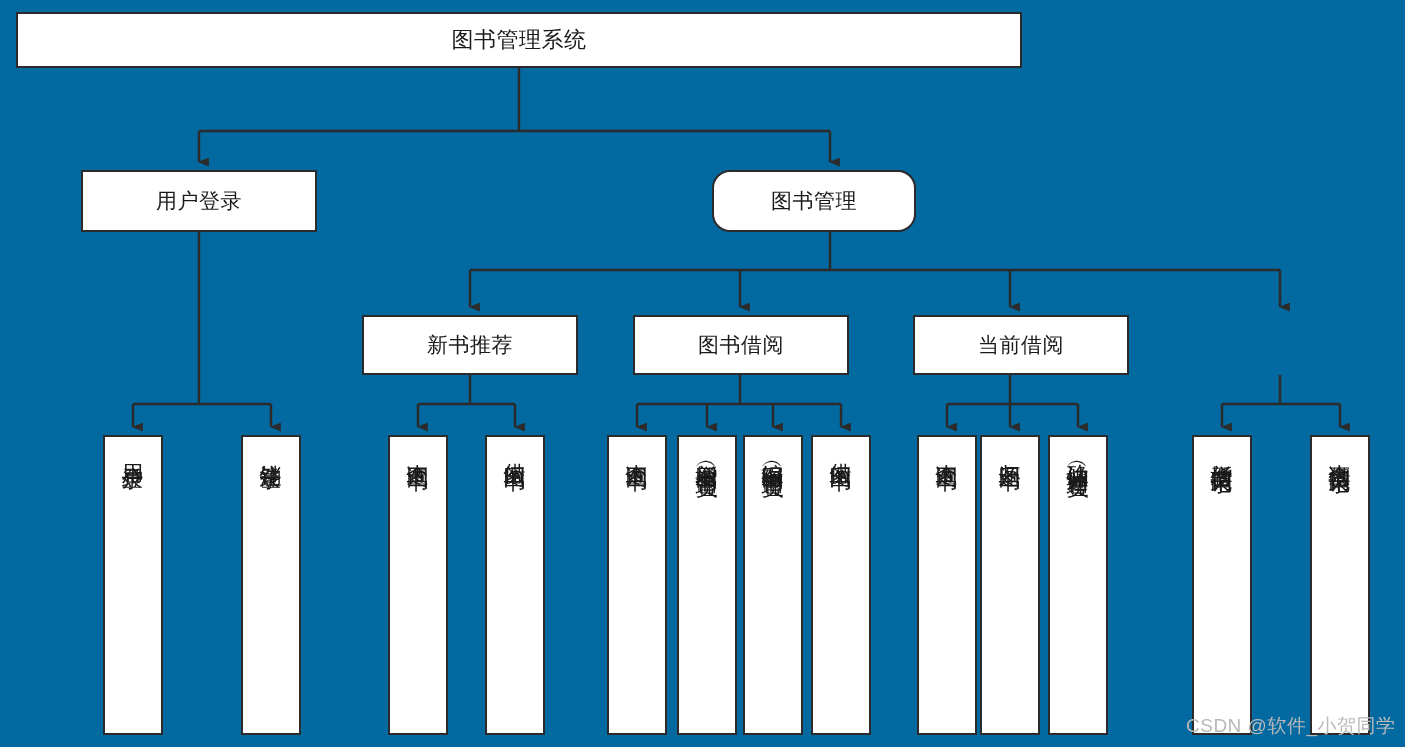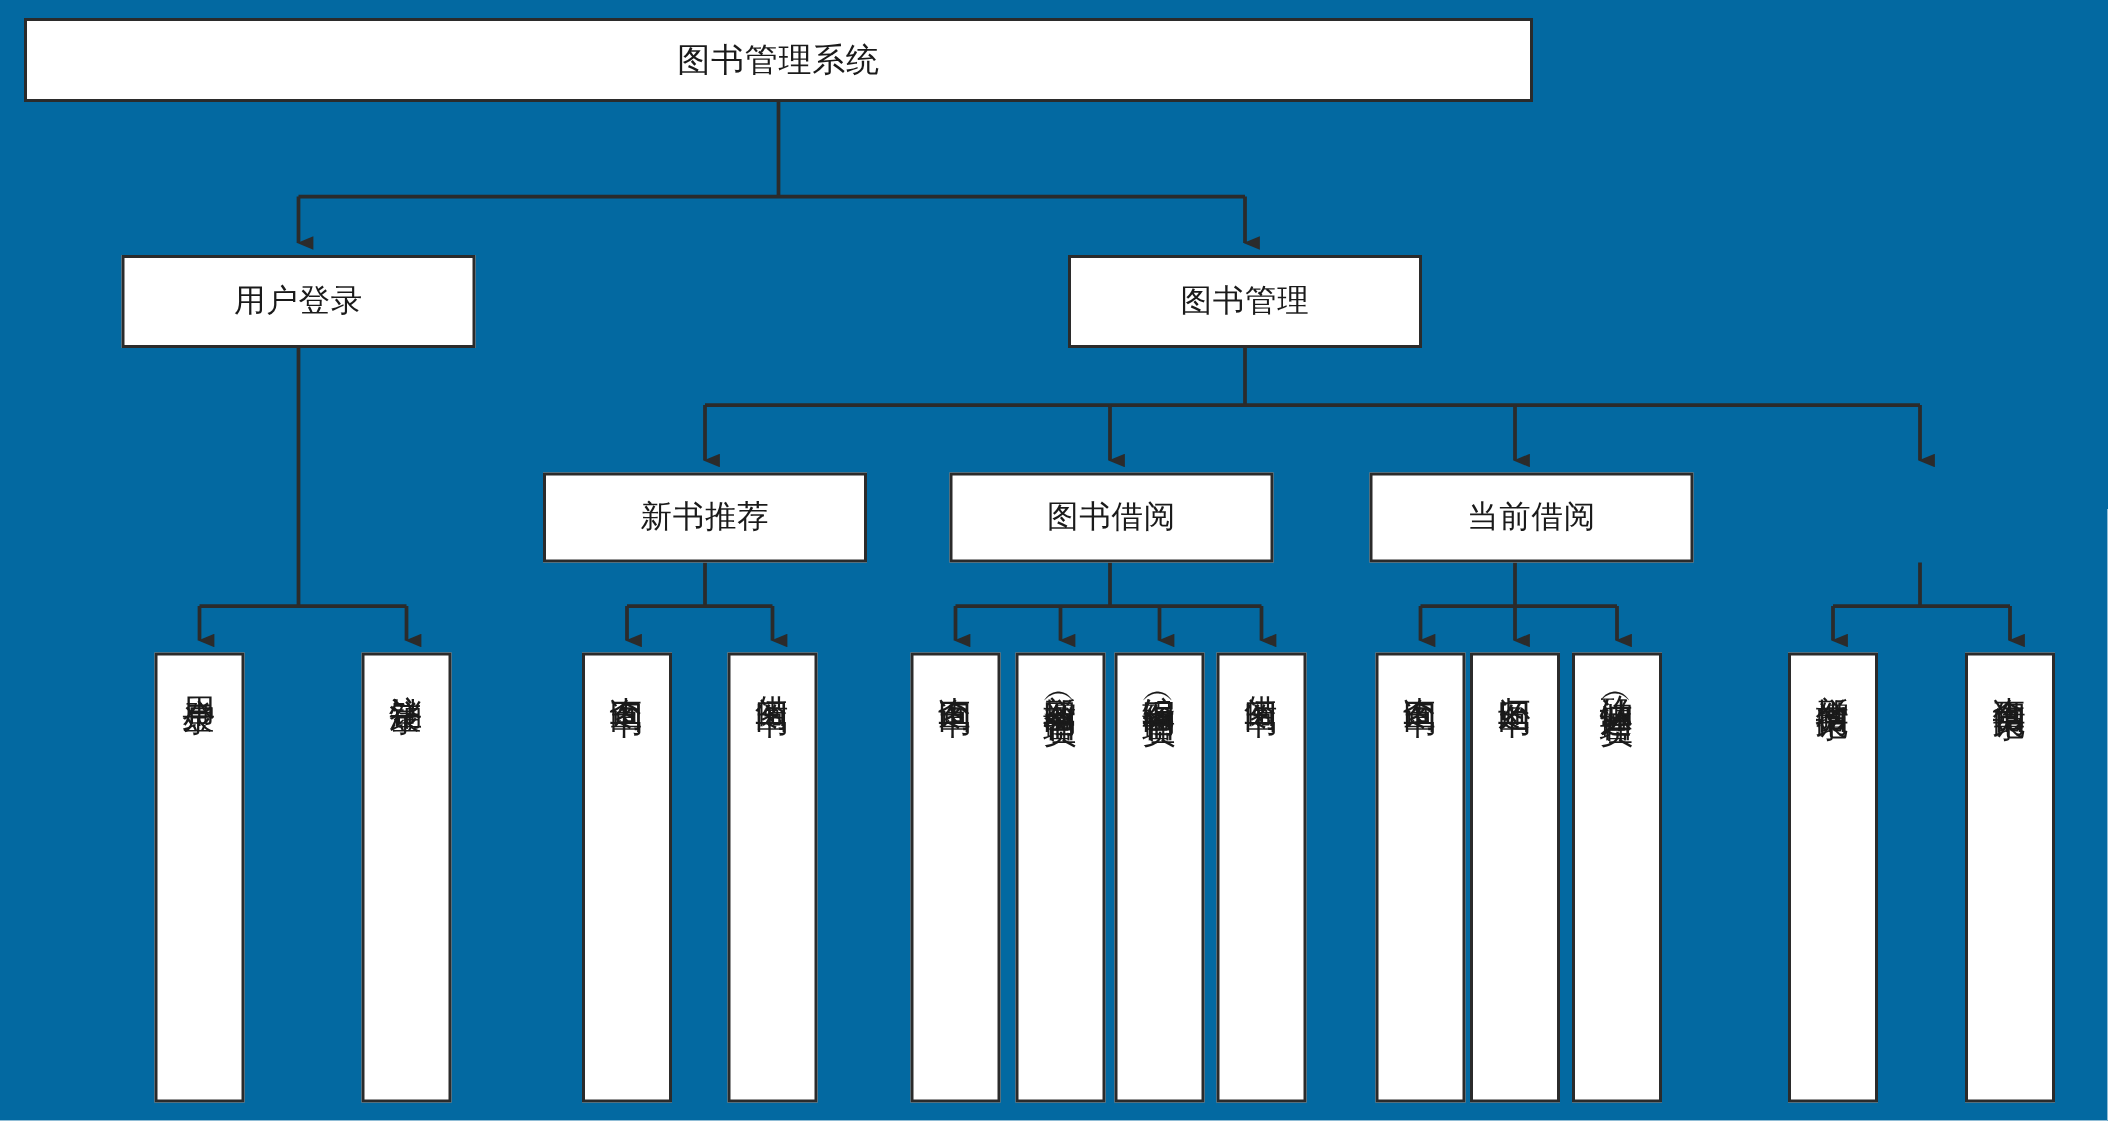--- a/index.html
+++ b/index.html
@@ -140,7 +140,7 @@
     <span class="node-label">用户登录</span>
   </div>
 
-  <div class="node horiz" style="left:712px; top:170px; width:236px; height:62px;">
+  <div class="node horiz" style="left:712px; top:170px; width:204px; height:62px;border-radius:18px;">
     <span class="node-label">图书管理</span>
   </div>
 

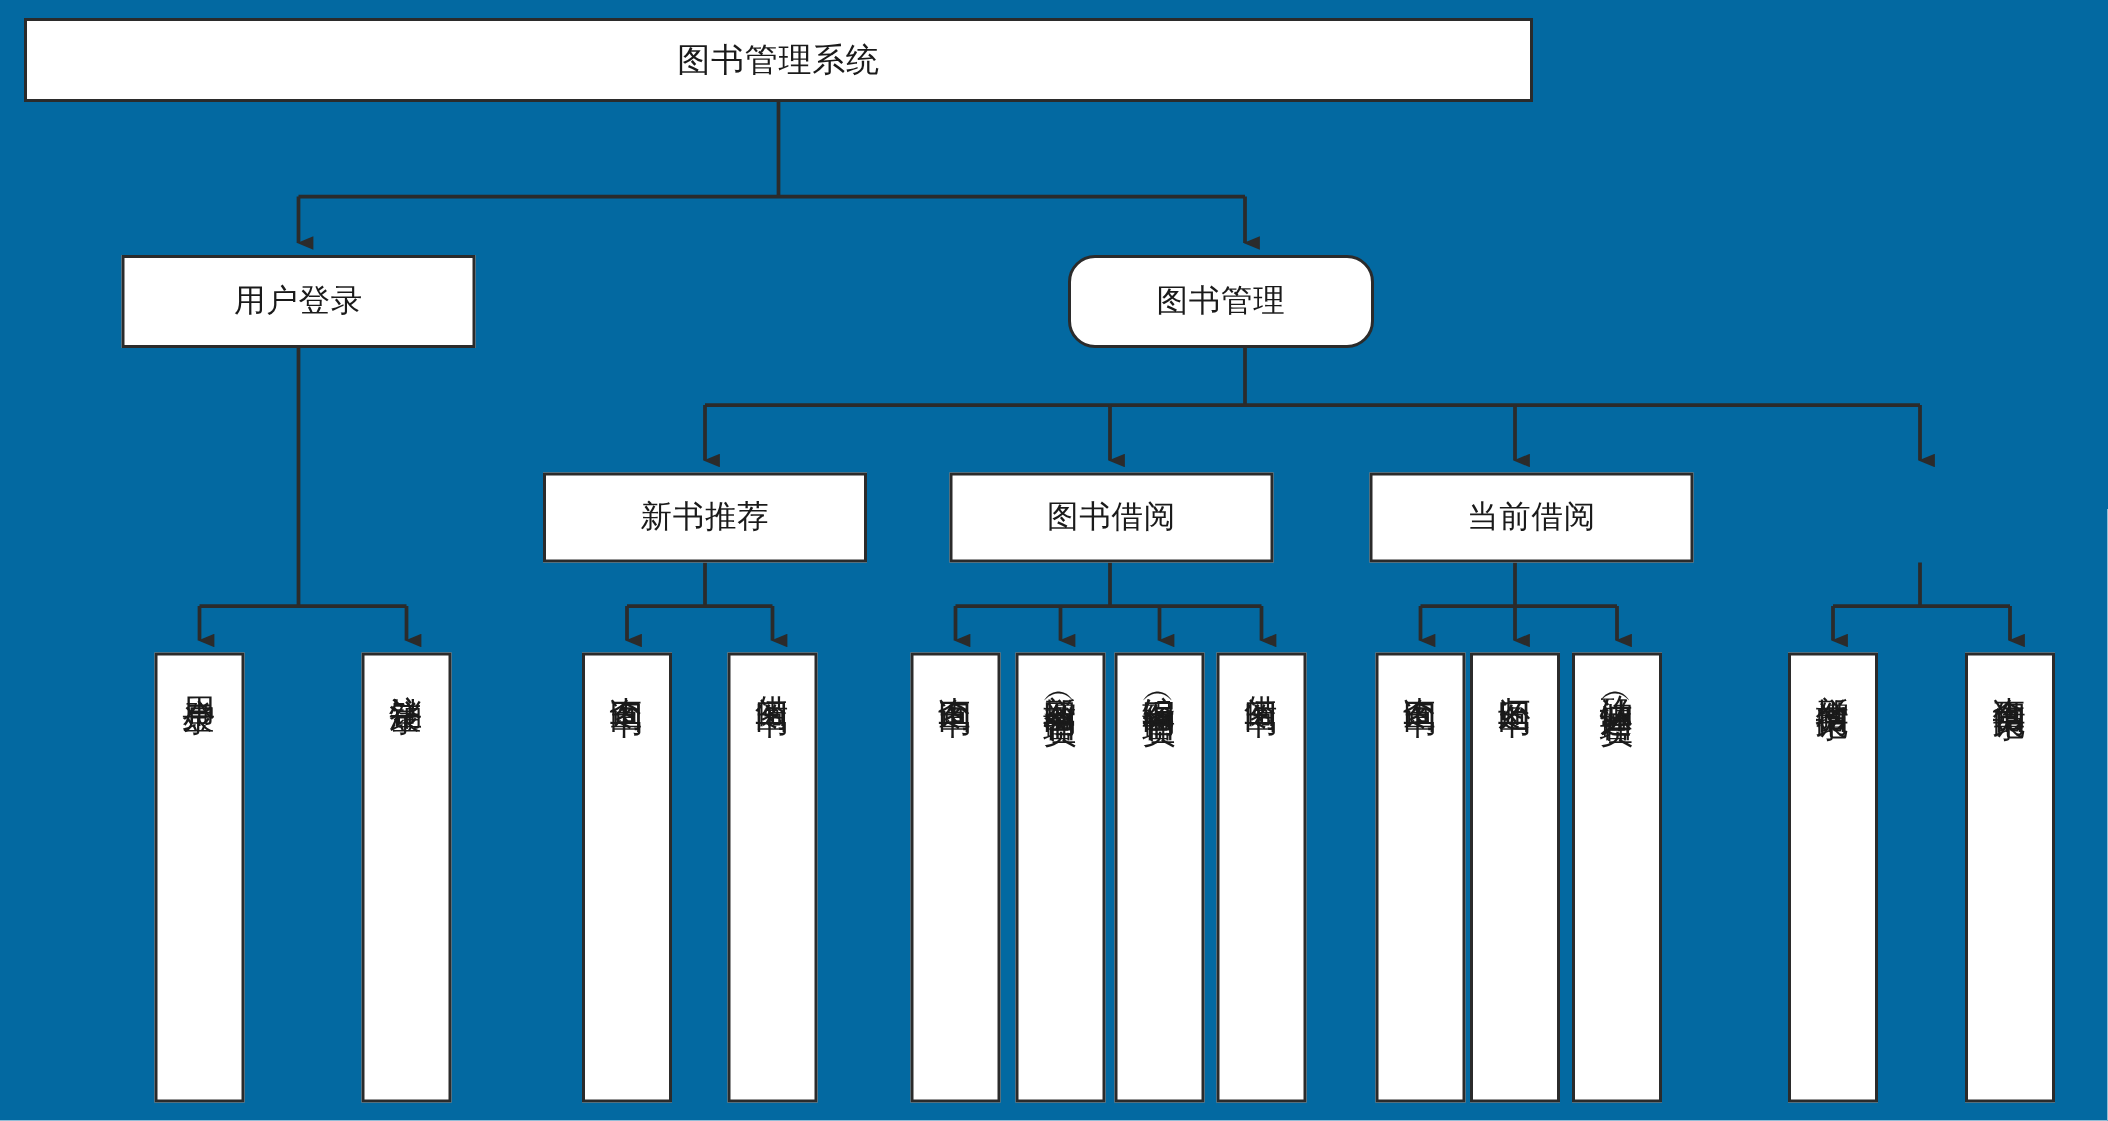--- a/index.html
+++ b/index.html
@@ -209,6 +209,7 @@
     <span class="node-label">查询借阅记录</span>
   </div>
 
+  <div id="watermark">CSDN @软件_小贺同学</div>
 
 </div>
 

